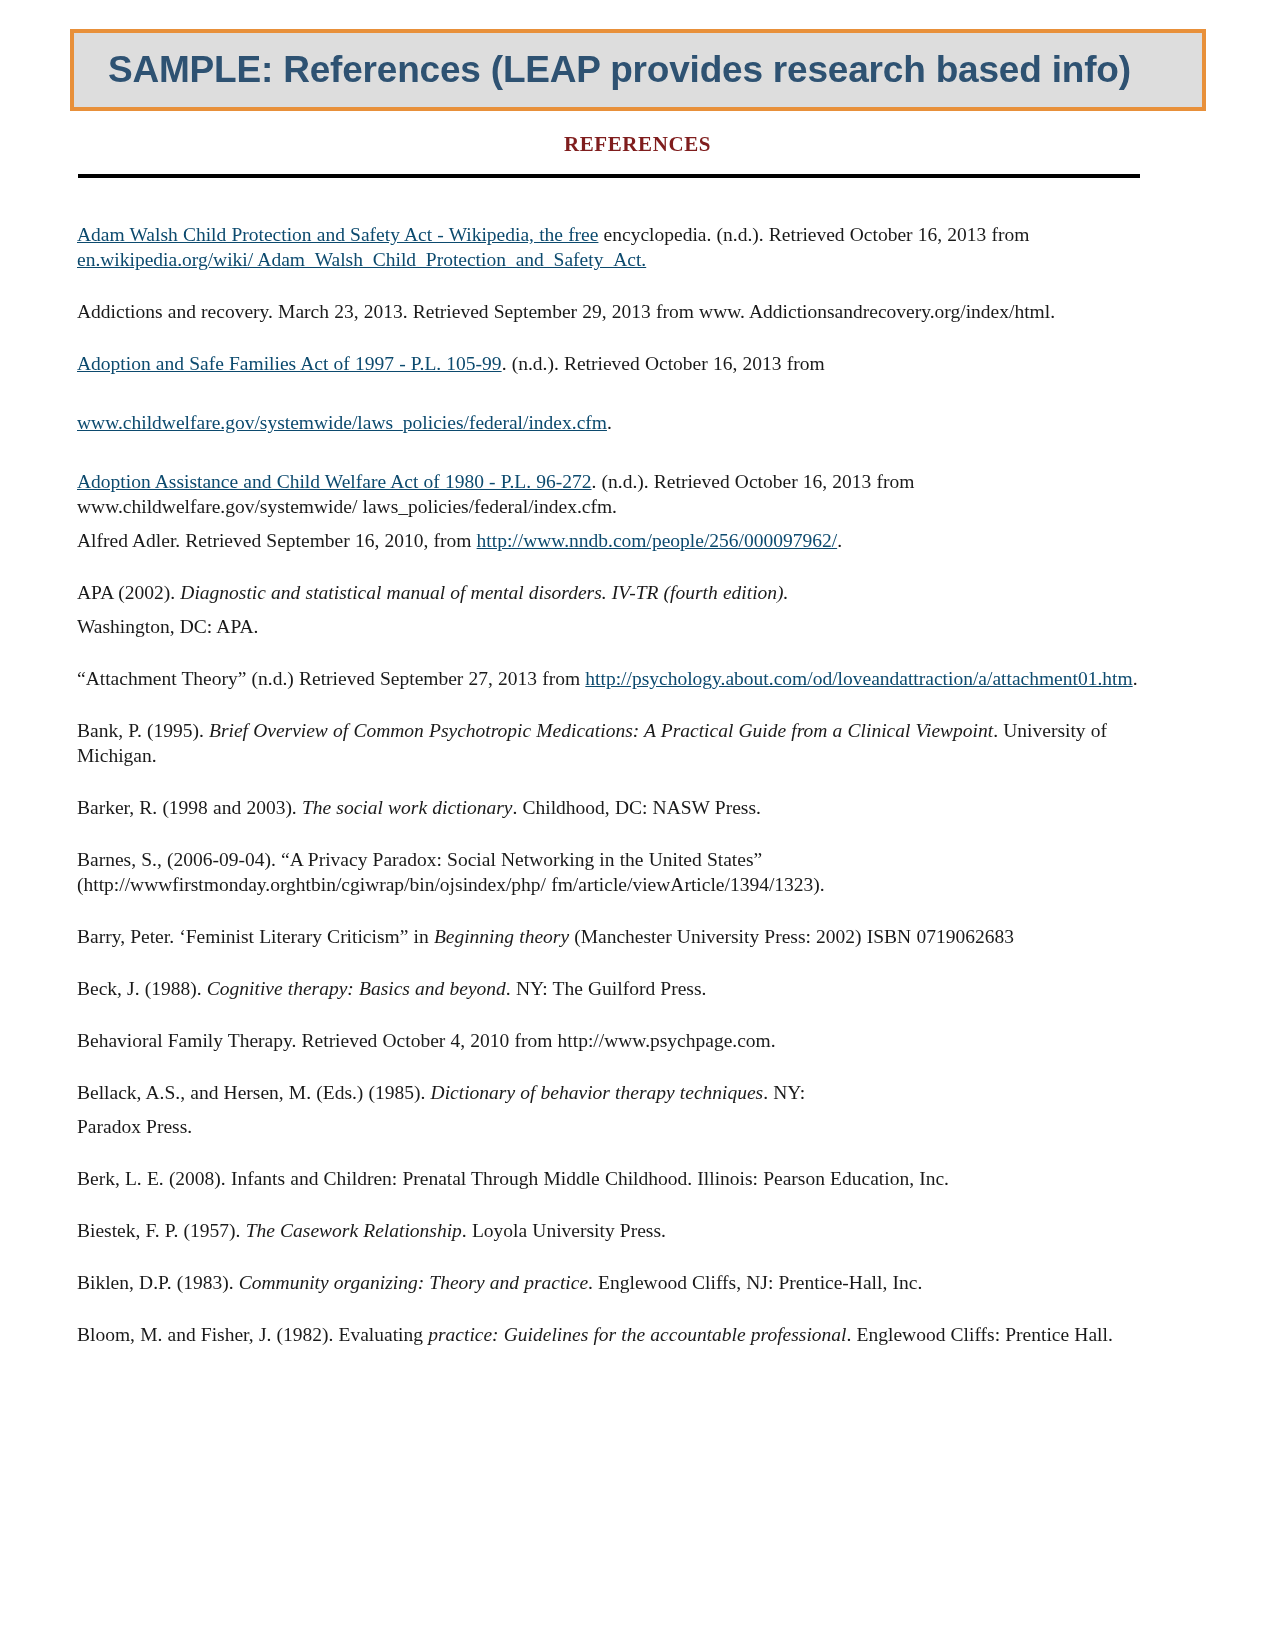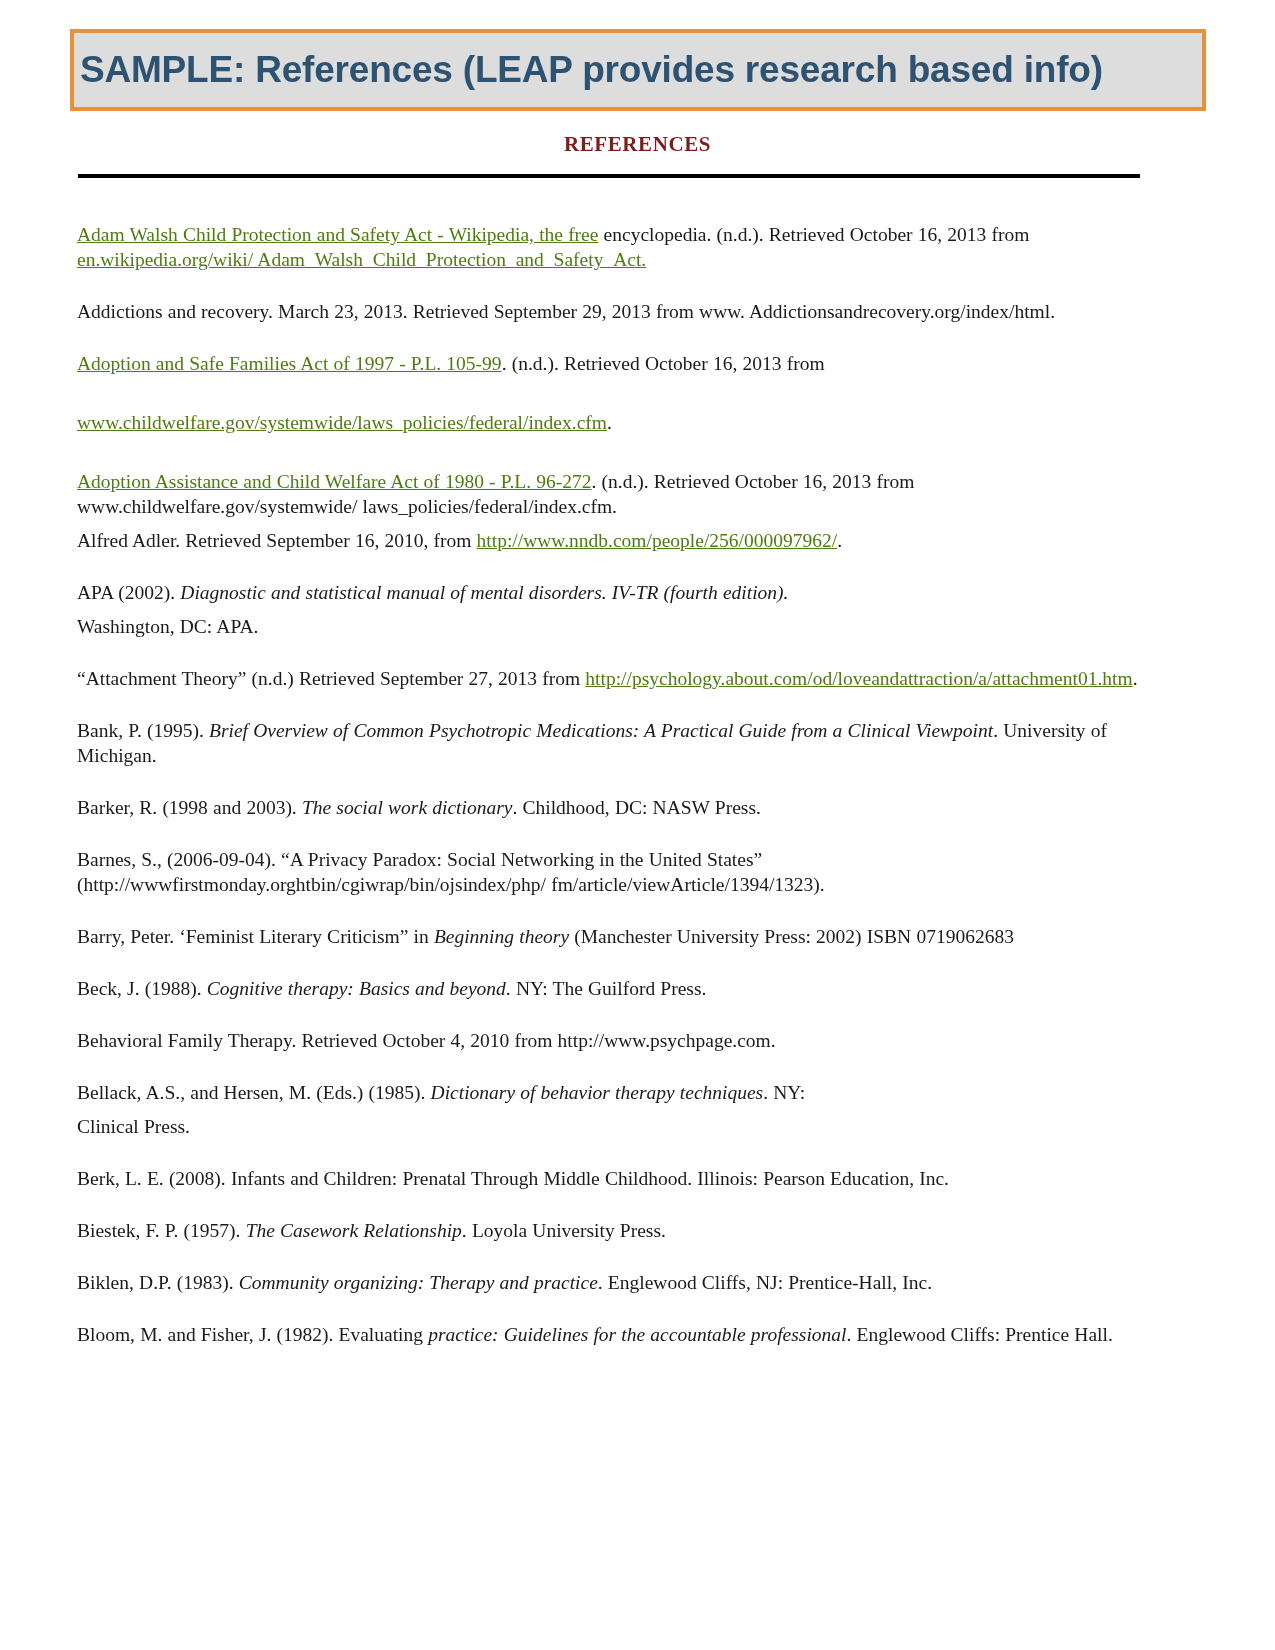--- a/index.html
+++ b/index.html
@@ -41,7 +41,7 @@
     font-size: 37px;
     letter-spacing: -0.2px;
     color: #2e5272;
-    padding-left: 6px;
+    padding-left: 34px;
     white-space: nowrap;
   }
 

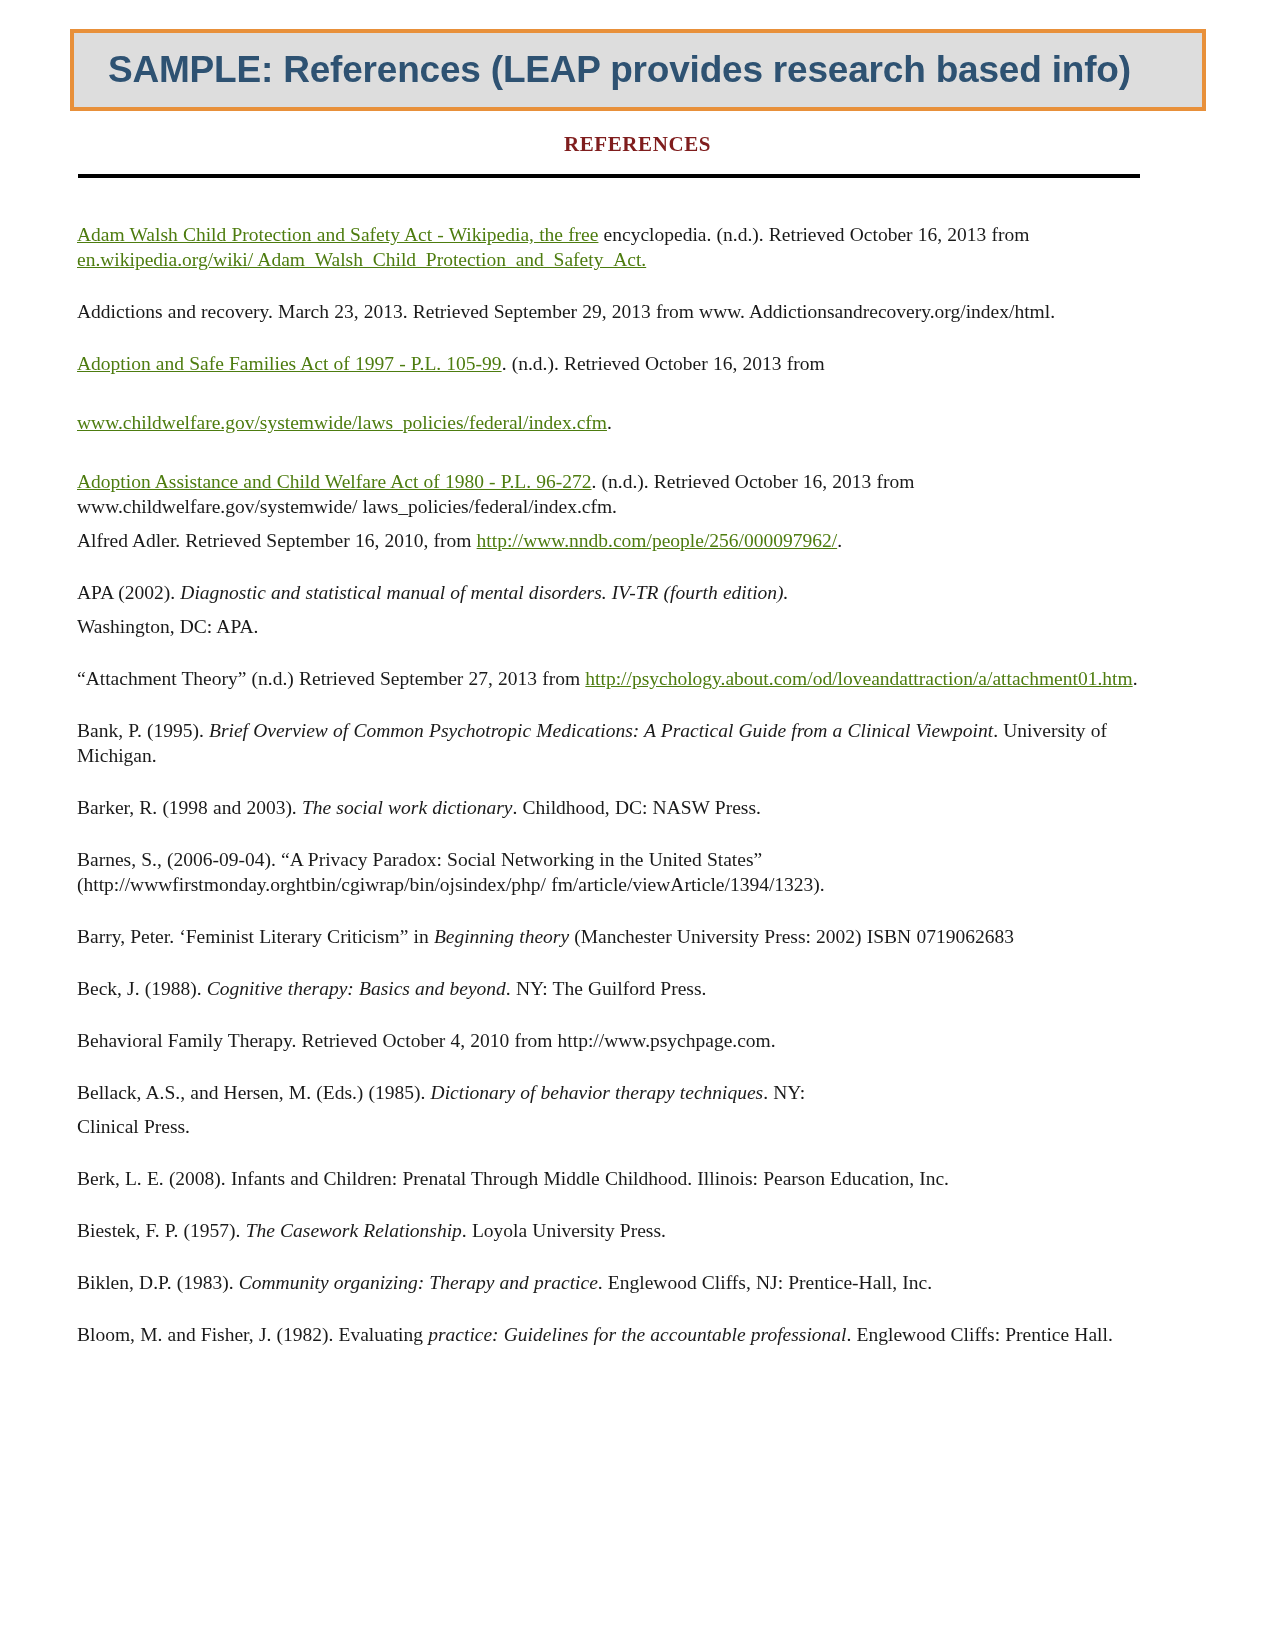--- a/index.html
+++ b/index.html
@@ -91,7 +91,7 @@
     font-style: italic;
   }
   .ref .lnk {
-    color: #4d7c0f;
+    color: #0c4a6e;
     text-decoration: underline;
   }
 </style>

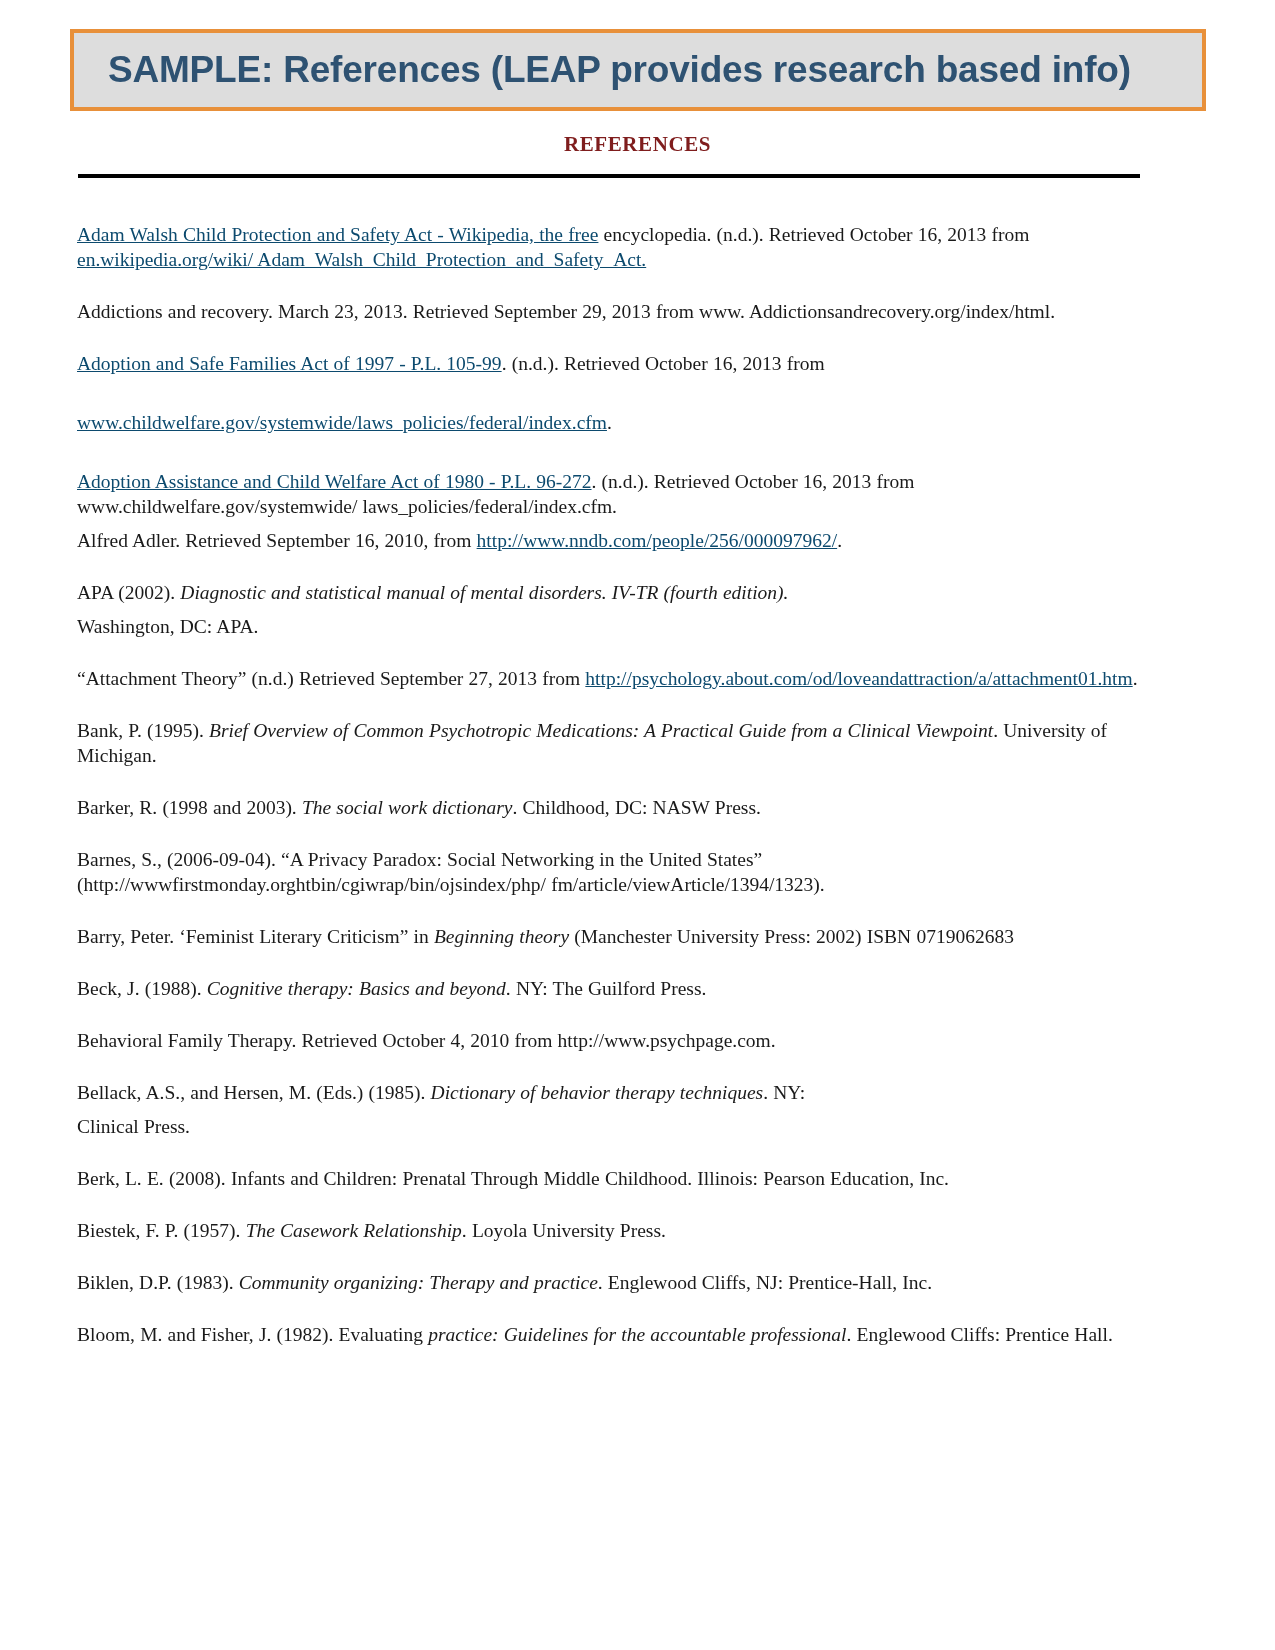--- a/index.html
+++ b/index.html
@@ -125,7 +125,7 @@
       <p class="ref"><span>Beck, J. (1988). </span><span class="it">Cognitive therapy: Basics and beyond</span><span>. NY: The Guilford Press.</span></p>
       <p class="ref"><span>Behavioral Family Therapy. Retrieved October 4, 2010 from http://www.psychpage.com.</span></p>
       <p class="ref tight"><span>Bellack, A.S., and Hersen, M. (Eds.) (1985). </span><span class="it">Dictionary of behavior therapy techniques</span><span>. NY:</span></p>
-      <p class="ref"><span>Clinical Press.</span></p>
+      <p class="ref"><span>Paradox Press.</span></p>
       <p class="ref"><span>Berk, L. E. (2008). Infants and Children: Prenatal Through Middle Childhood. Illinois: Pearson Education, Inc.</span></p>
       <p class="ref"><span>Biestek, F. P.  (1957). </span><span class="it">The Casework Relationship</span><span>.  Loyola University Press.</span></p>
       <p class="ref"><span>Biklen, D.P. (1983). </span><span class="it">Community organizing: Therapy and practice</span><span>. Englewood Cliffs, NJ: Prentice-Hall, Inc.</span></p>

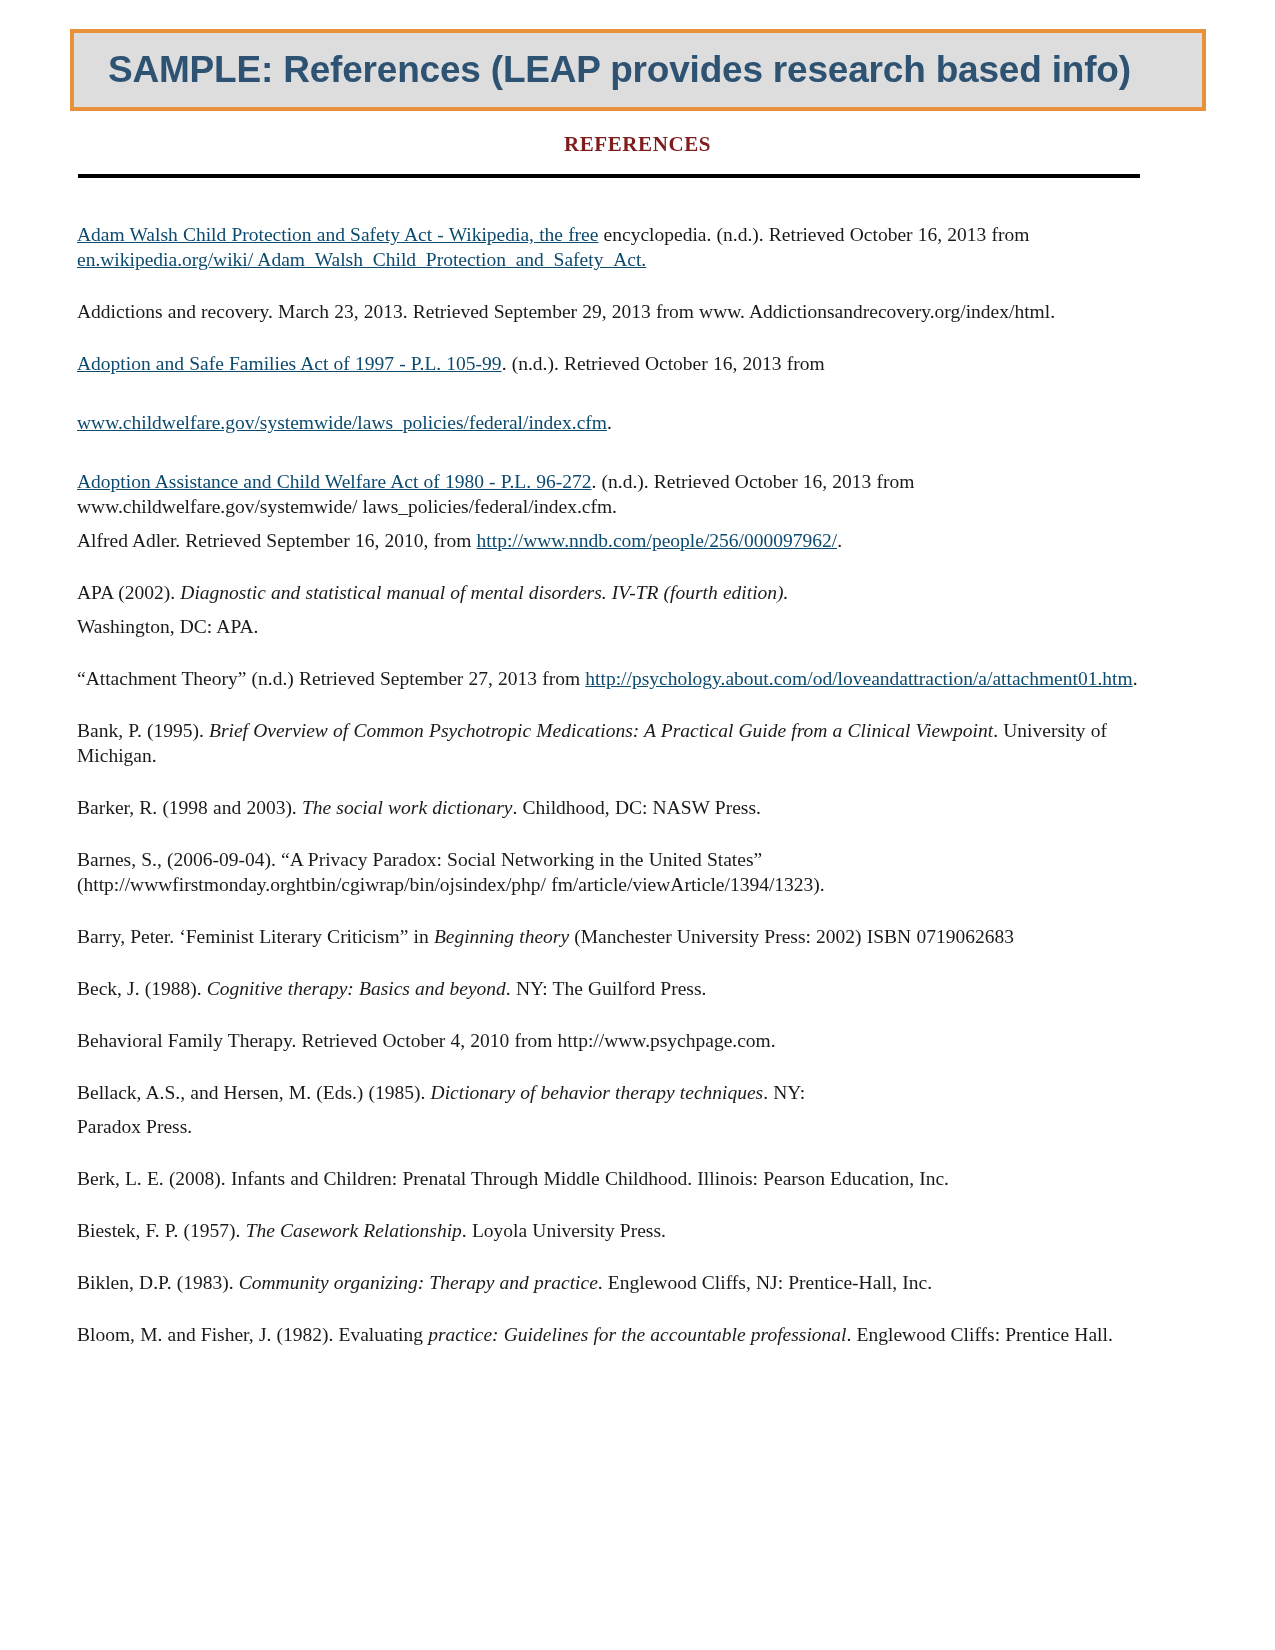--- a/index.html
+++ b/index.html
@@ -128,7 +128,7 @@
       <p class="ref"><span>Paradox Press.</span></p>
       <p class="ref"><span>Berk, L. E. (2008). Infants and Children: Prenatal Through Middle Childhood. Illinois: Pearson Education, Inc.</span></p>
       <p class="ref"><span>Biestek, F. P.  (1957). </span><span class="it">The Casework Relationship</span><span>.  Loyola University Press.</span></p>
-      <p class="ref"><span>Biklen, D.P. (1983). </span><span class="it">Community organizing: Therapy and practice</span><span>. Englewood Cliffs, NJ: Prentice-Hall, Inc.</span></p>
+      <p class="ref"><span>Biklen, D.P. (1983). </span><span class="it">Community organizing: Theory and practice</span><span>. Englewood Cliffs, NJ: Prentice-Hall, Inc.</span></p>
       <p class="ref"><span>Bloom, M. and Fisher, J.  (1982). Evaluating </span><span class="it">practice: Guidelines for the accountable professional</span><span>.  Englewood Cliffs: Prentice Hall.</span></p>
     </div>
 

